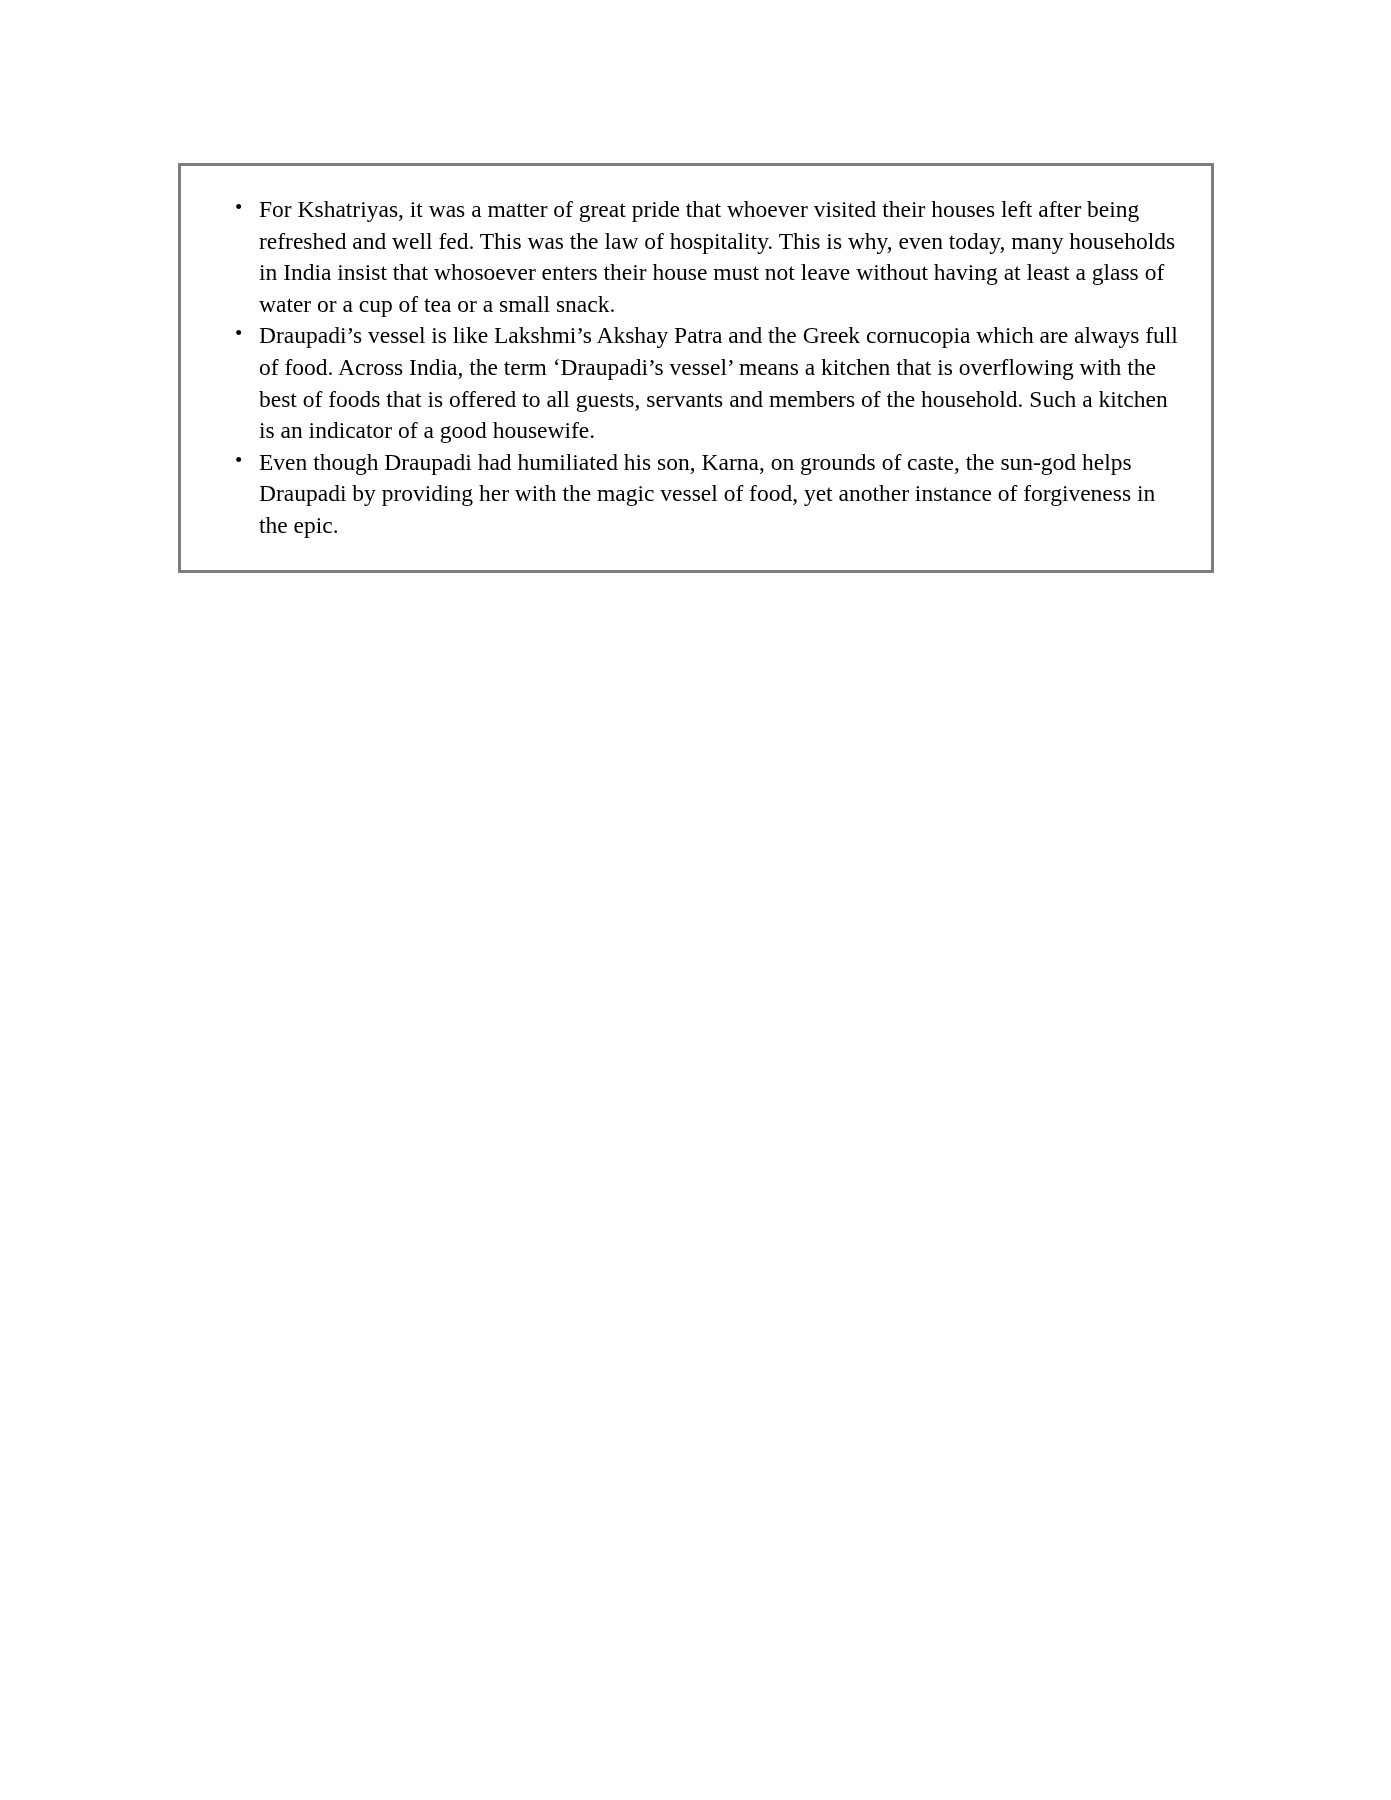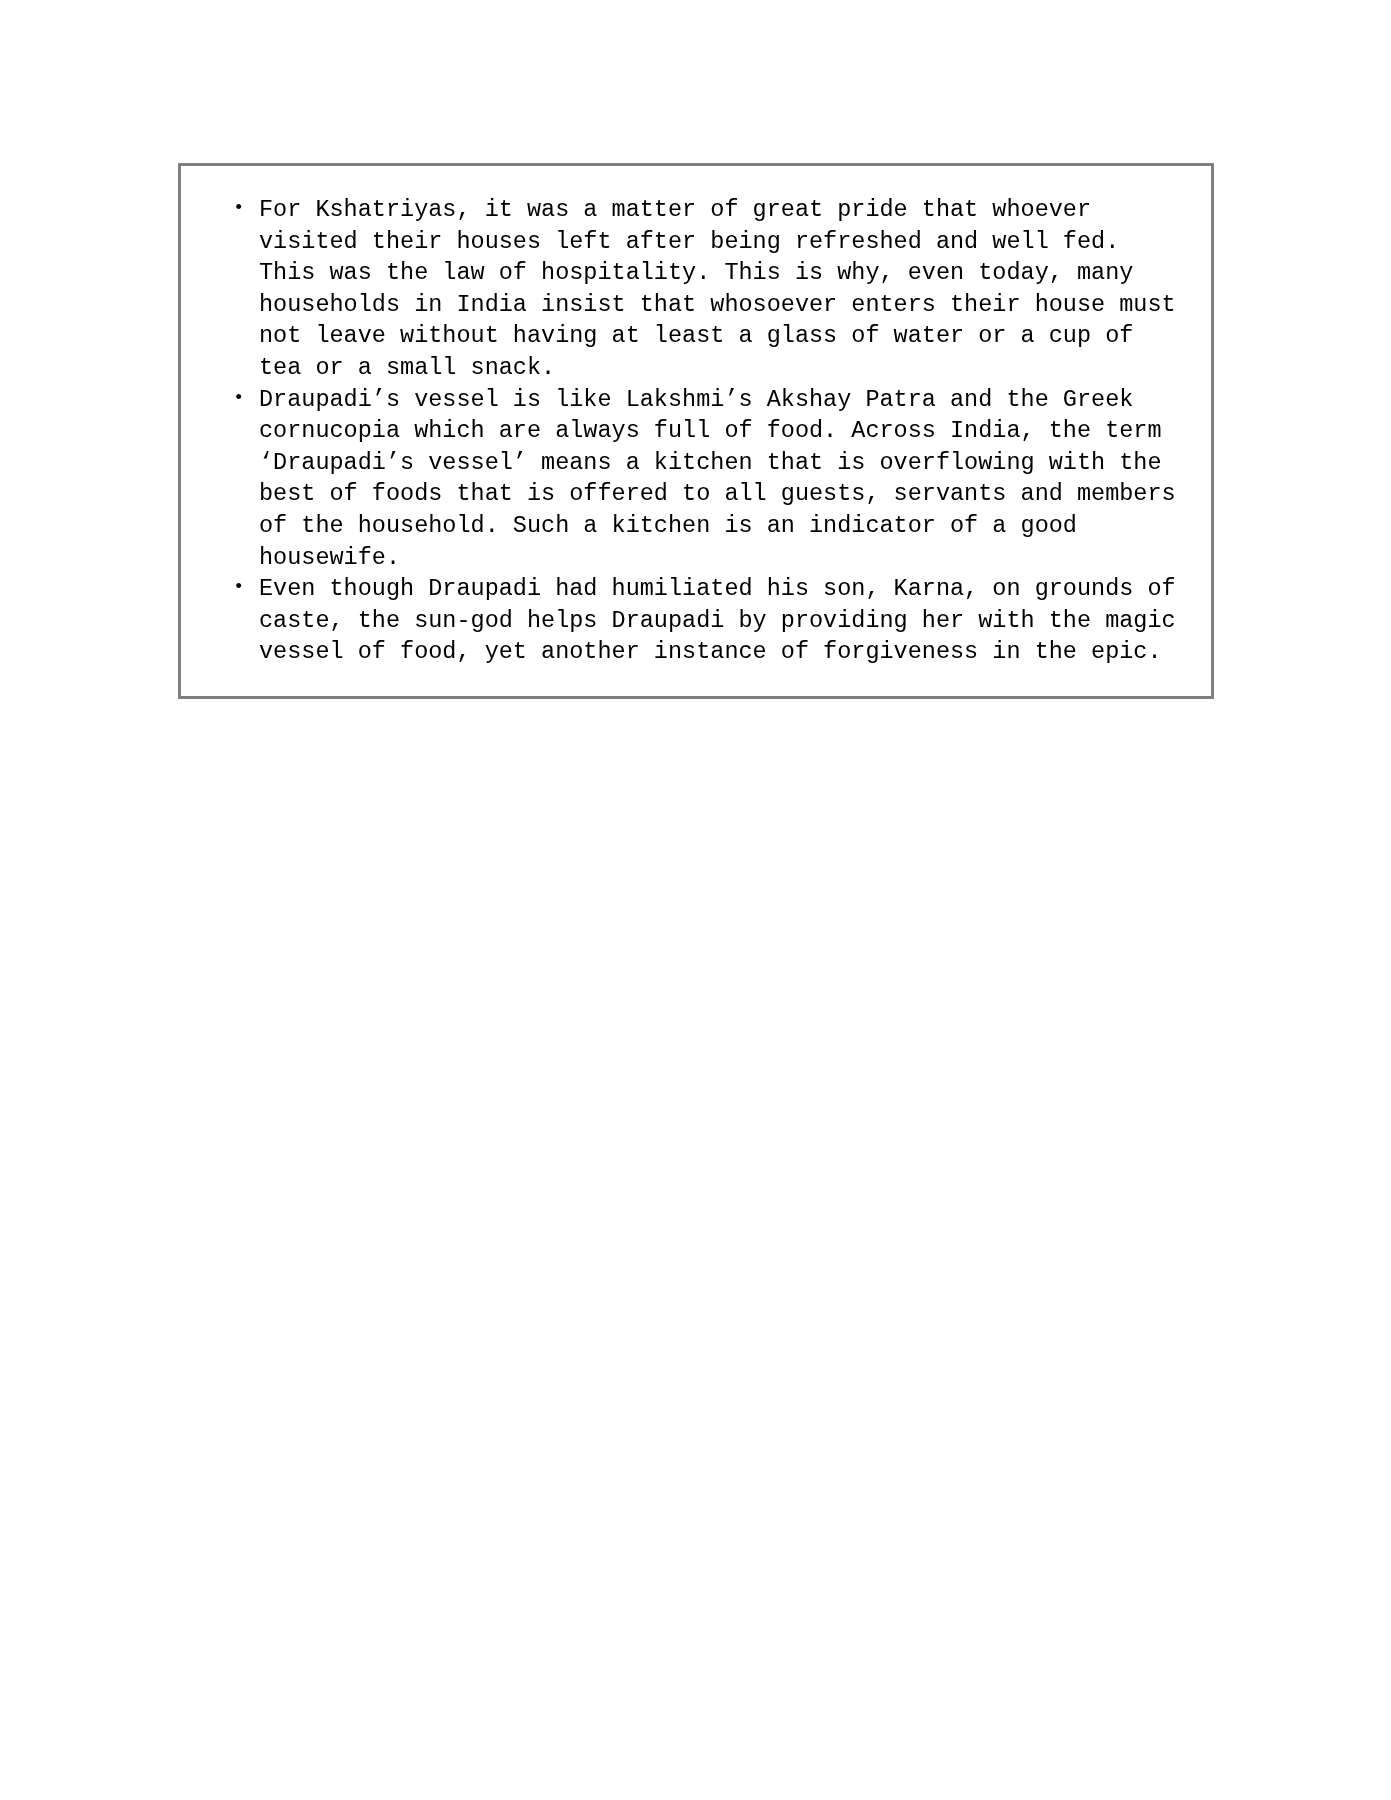--- a/index.html
+++ b/index.html
@@ -55,7 +55,6 @@
   }
   ul.bullet-list > li .item-text {
     display: block;
-    font-family: Liberation Mono, monospace;
   }
 </style>
 </head>

